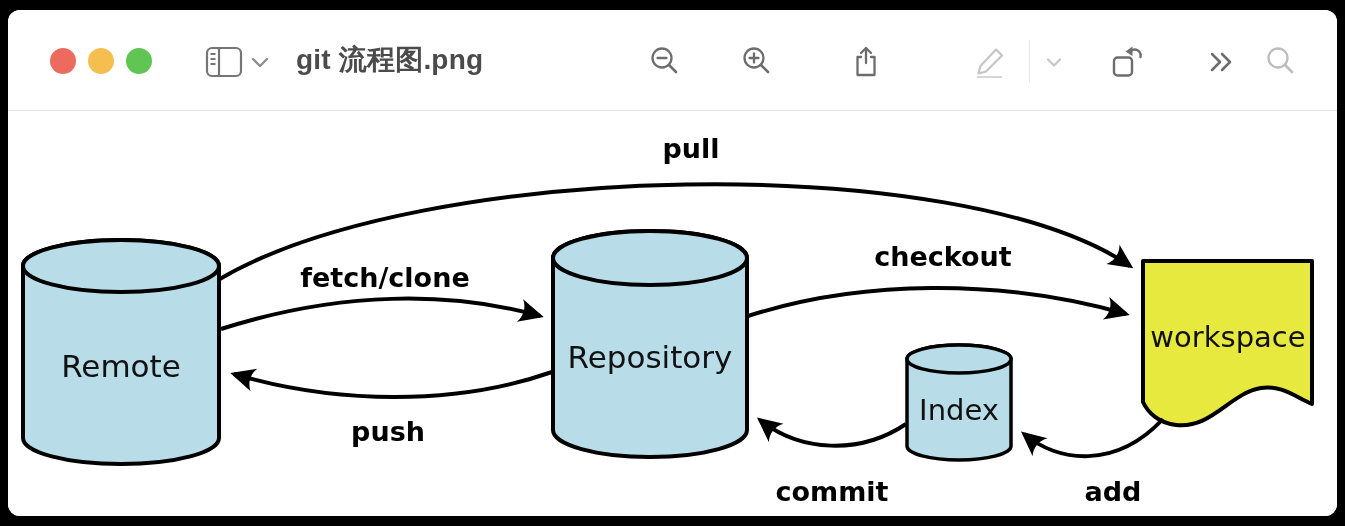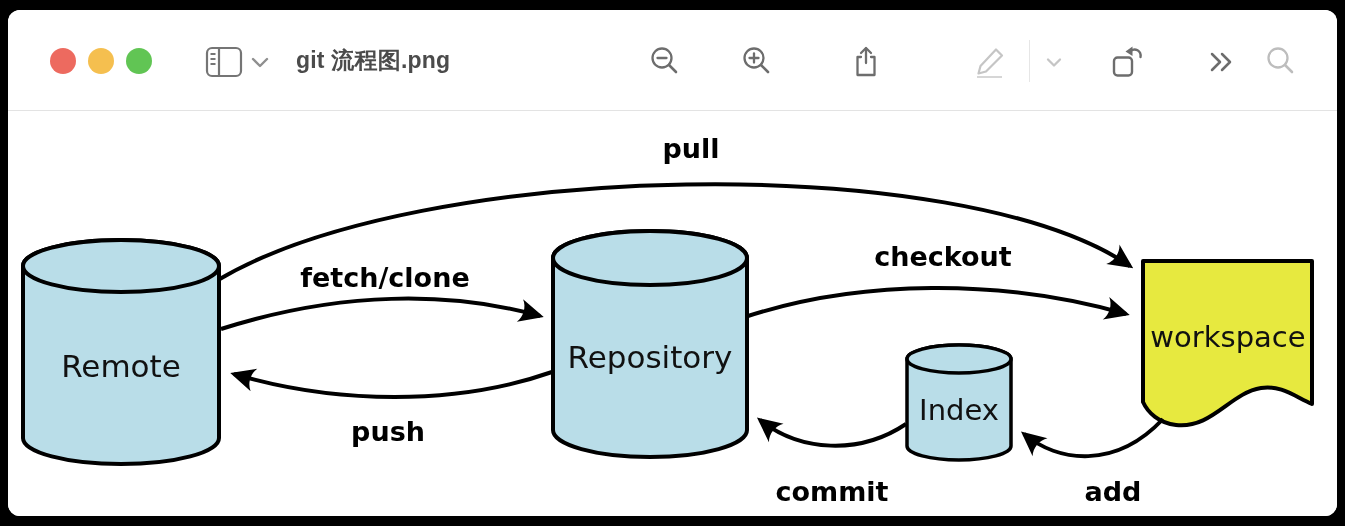--- a/index.html
+++ b/index.html
@@ -11,7 +11,7 @@
   .tbtn{position:absolute;top:32px;width:40px;height:40px;background:none;border:none;padding:0;
         display:flex;align-items:center;justify-content:center;}
   .title{position:absolute;left:288px;top:0;height:100px;display:flex;align-items:center;
-         font-weight:700;font-size:23px;color:#4b4b4b;letter-spacing:.2px;
+         font-weight:700;font-size:28px;color:#4b4b4b;letter-spacing:.2px;
          font-family:"Liberation Sans",sans-serif;}
   .vdivider{position:absolute;left:1021px;top:30px;width:1px;height:42px;background:#e6e6e6;}
   .content{position:relative;height:405px;background:#fff;}

